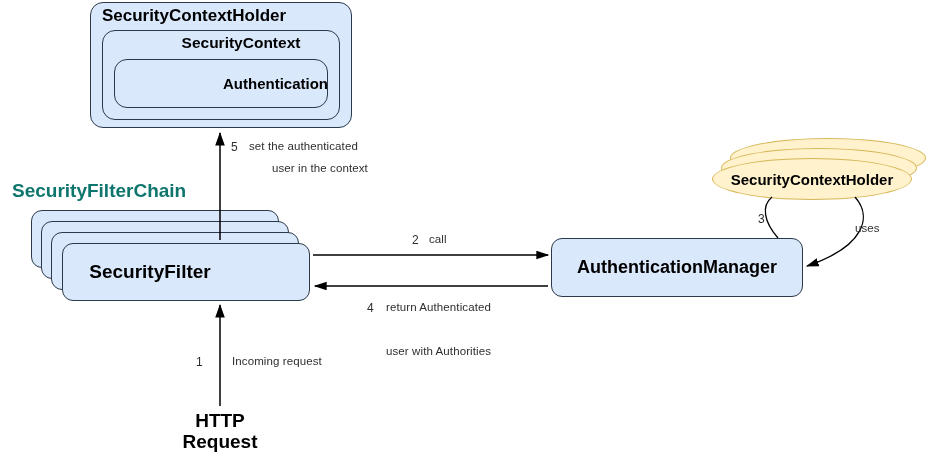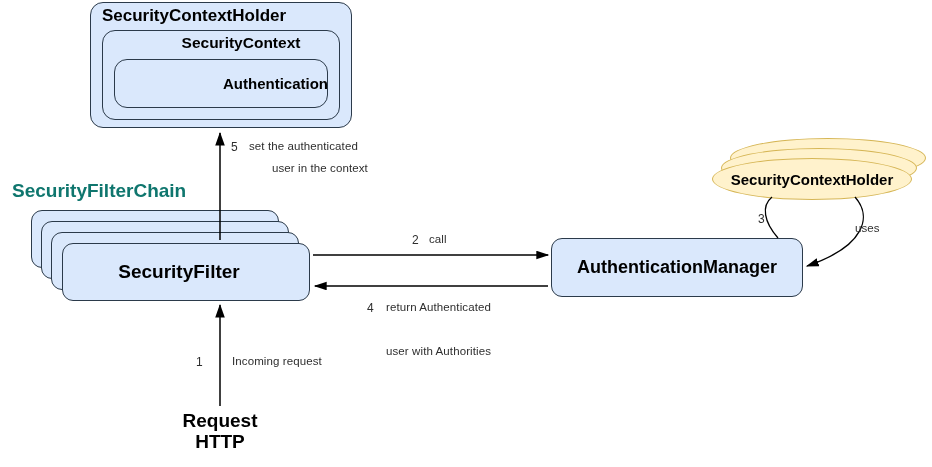--- a/index.html
+++ b/index.html
@@ -115,7 +115,7 @@
   <div class="rbox plain" style="left:41px; top:221px; width:248px; height:58px;"></div>
   <div class="rbox plain" style="left:51px; top:232px; width:248px; height:58px;"></div>
   <div class="rbox plain" style="left:62px; top:243px; width:248px; height:58px;"></div>
-  <div class="label-center big-title" style="left:75px; width:208px; top:261px;">SecurityFilter</div>
+  <div class="label-center big-title" style="left:46px; width:208px; top:261px;">SecurityFilter</div>
 
   <div class="rbox plain" style="left:551px; top:238px; width:252px; height:59px;"></div>
   <div class="label-center mgr-title" style="left:551px; width:252px; top:257px;">AuthenticationManager</div>

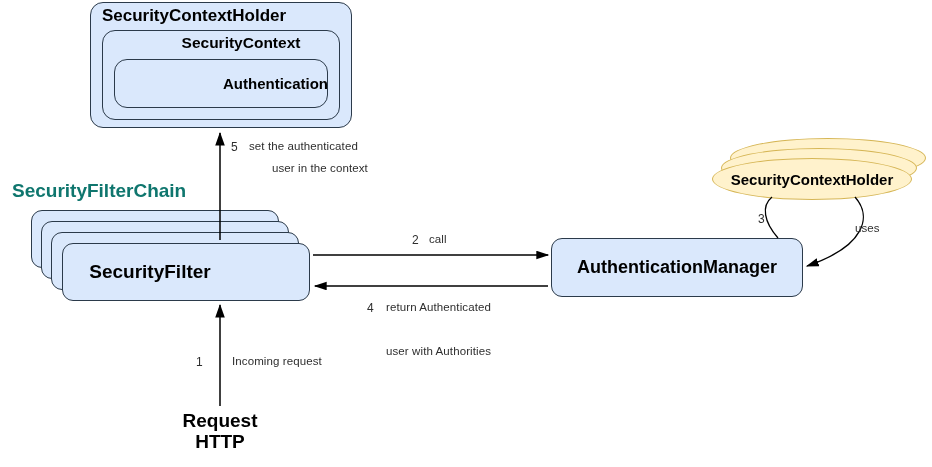--- a/index.html
+++ b/index.html
@@ -175,8 +175,8 @@
   <div class="small-note" style="left:855px; top:222px;">uses</div>
 
   <div class="http-label" style="left:150px; top:410px; width:140px;">
+    <div>HTTP</div>
     <div>Request</div>
-    <div>HTTP</div>
   </div>
 
 </div>

